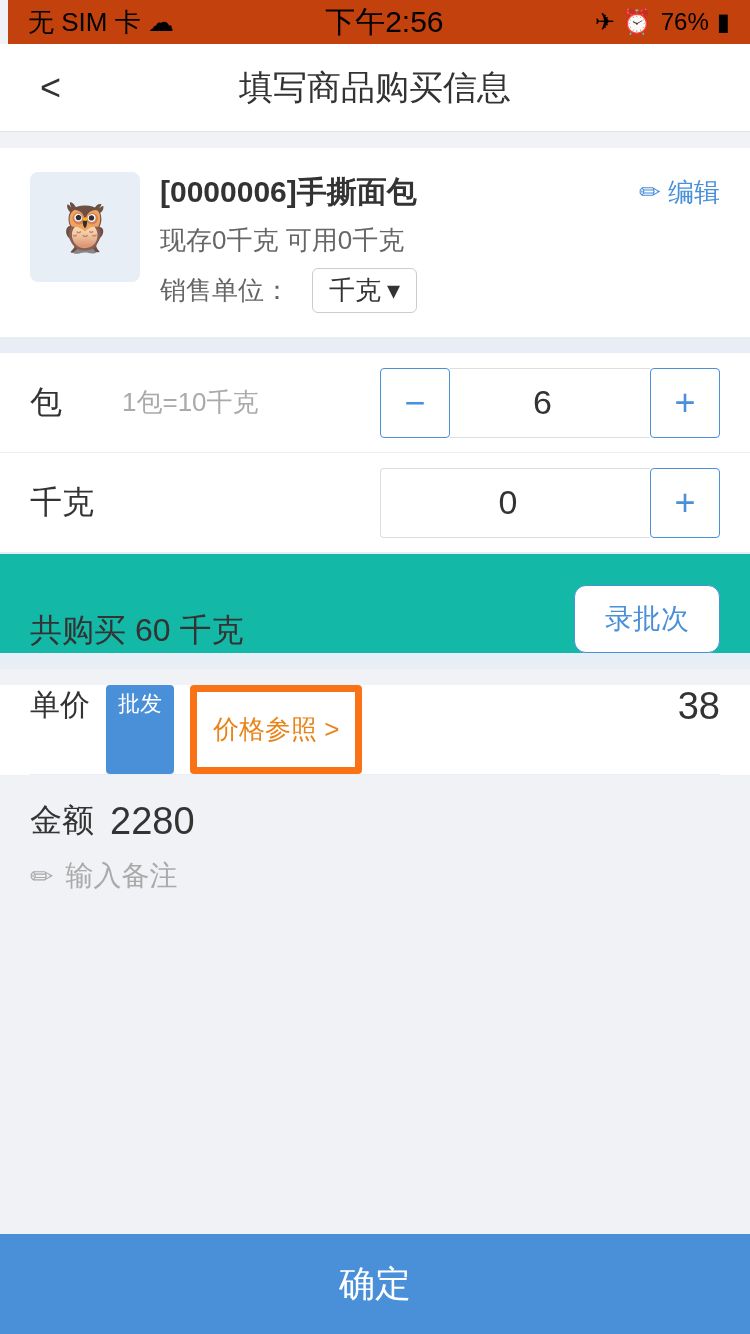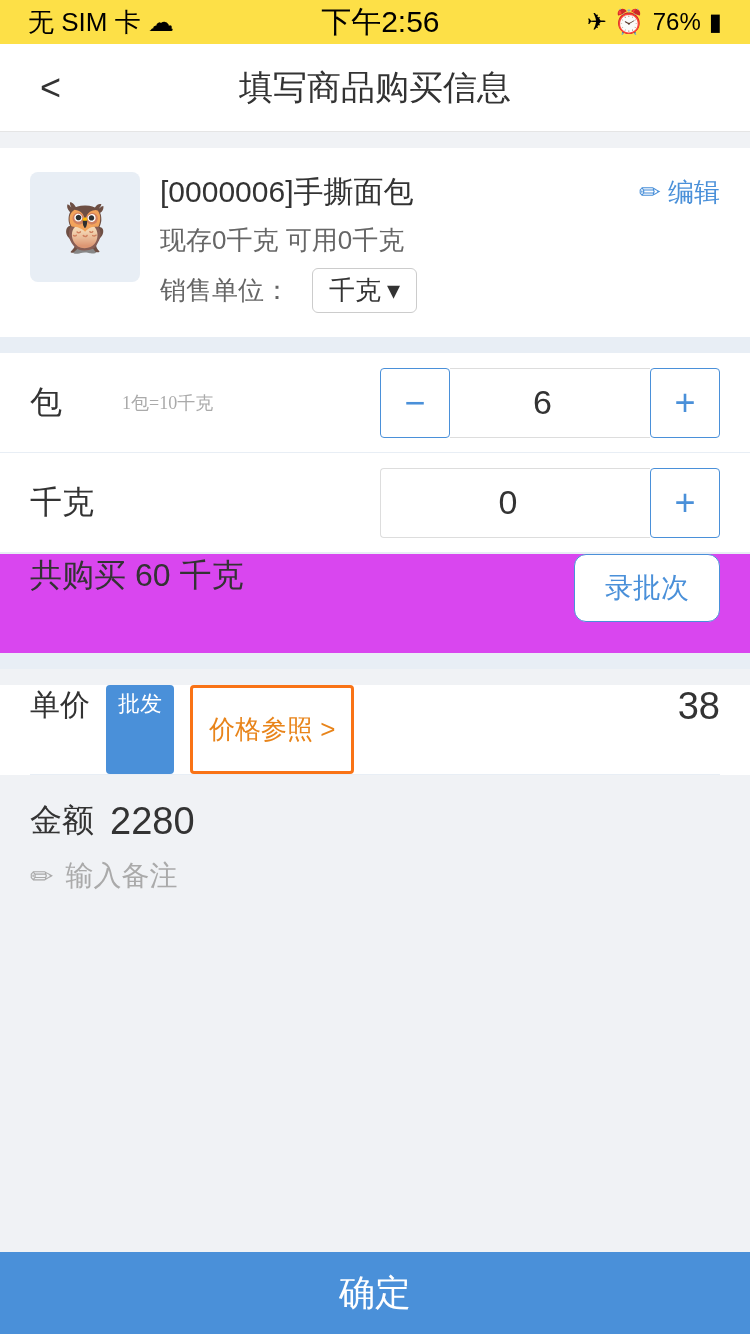--- a/index.html
+++ b/index.html
@@ -15,13 +15,14 @@
 
     
     .status-bar {
-      background: #fde047;
+      background: #c2410c;
       height: 44px;
       display: flex;
       align-items: center;
       justify-content: space-between;
-      padding: 0 28px;
+      padding: 0 20px;
       font-size: 28px;
+      margin-left: 8px;
     }
     .status-left {
       display: flex;

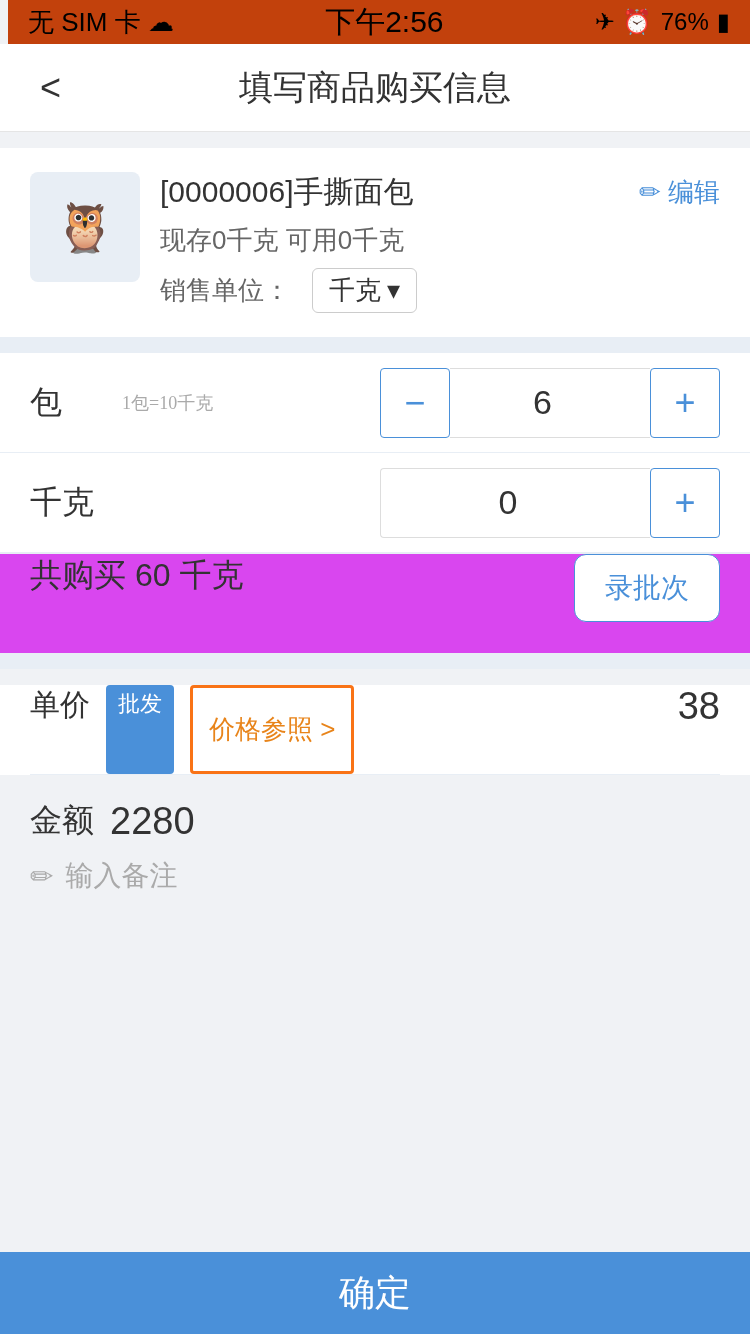--- a/index.html
+++ b/index.html
@@ -104,7 +104,7 @@
     .product-name {
       font-size: 30px;
       color: #333;
-      font-weight: 400;
+      font-weight: 700;
     }
     .edit-link {
       font-size: 26px;

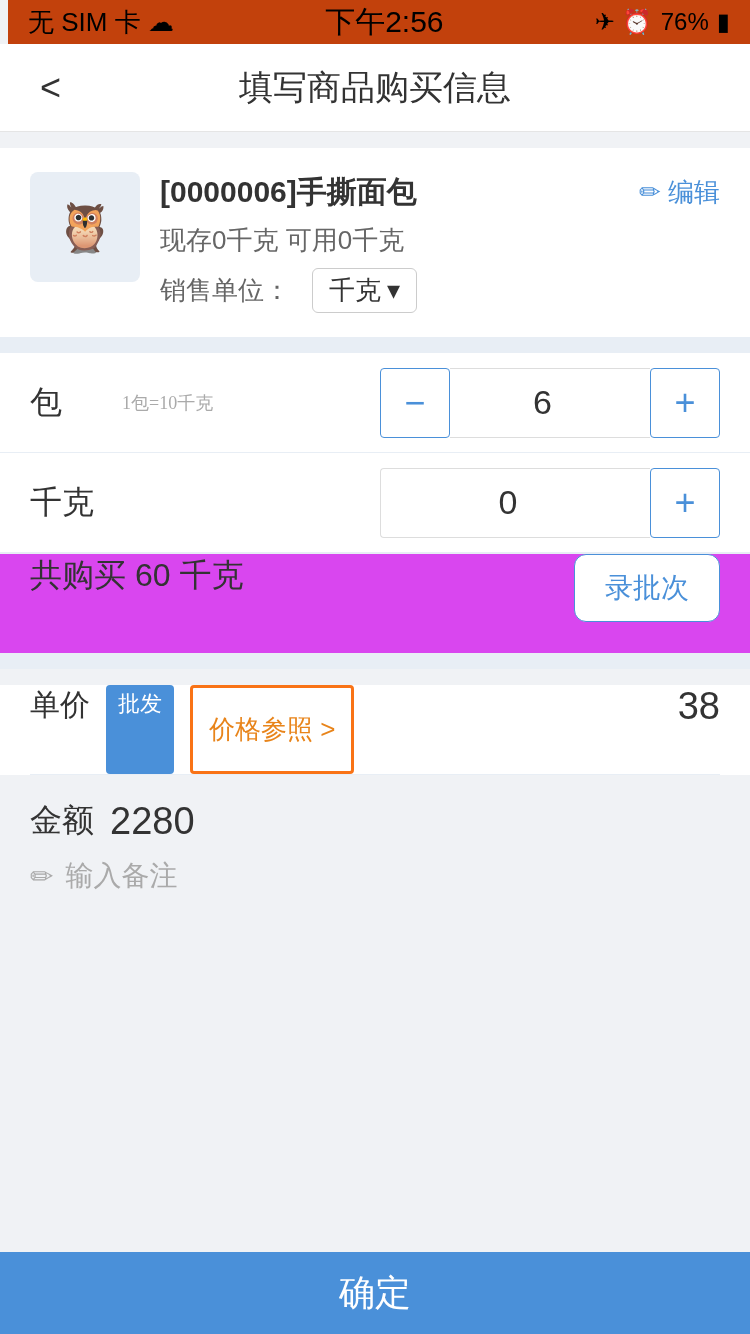--- a/index.html
+++ b/index.html
@@ -162,10 +162,9 @@
       min-width: 80px;
     }
     .input-sublabel {
-      font-size: 18px;
+      font-size: 26px;
       color: #aaa;
       margin-left: 12px;
-      font-family: Liberation Serif, serif;
     }
     .input-controls {
       display: flex;

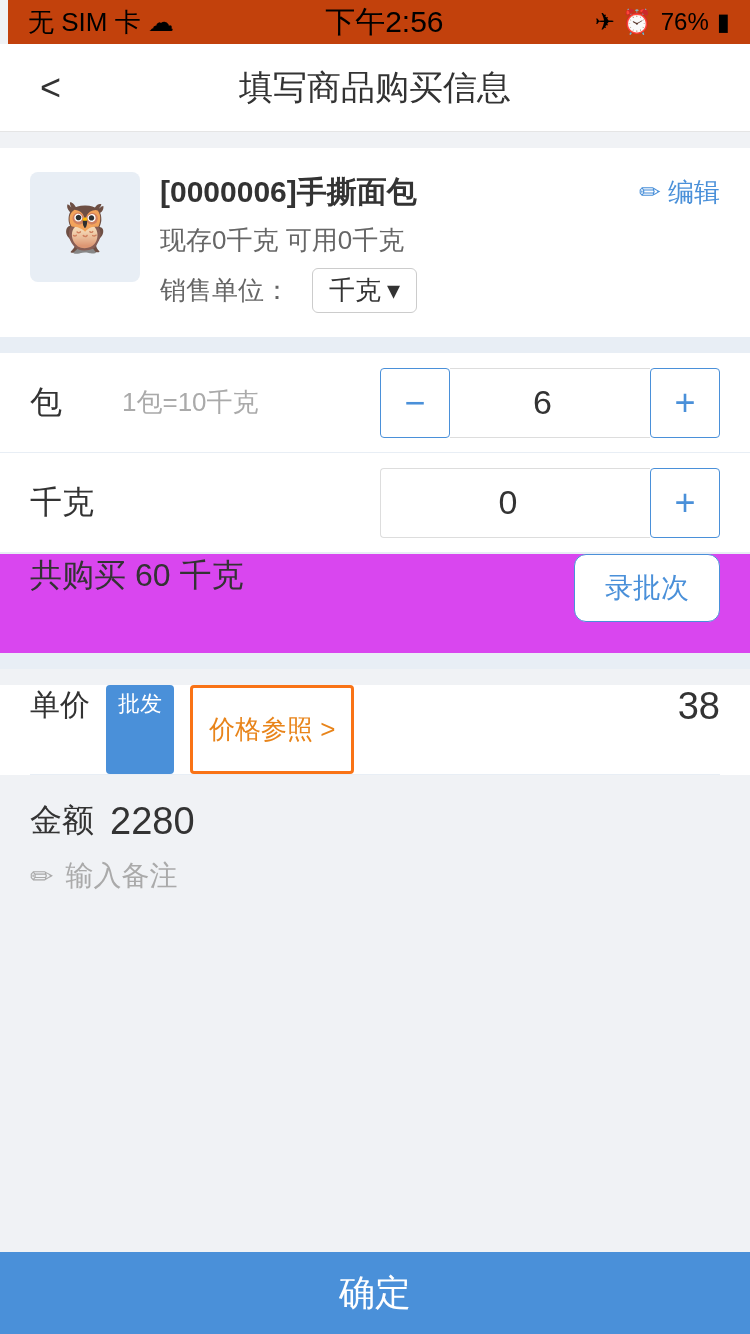--- a/index.html
+++ b/index.html
@@ -211,9 +211,9 @@
 
     
     .total-row {
-      background: #d946ef;
-      display: flex;
-      align-items: flex-start;
+      background: #14b8a6;
+      display: flex;
+      align-items: flex-end;
       padding: 0 30px;
       height: 100px;
       border-top: 1px solid #e8eef5;

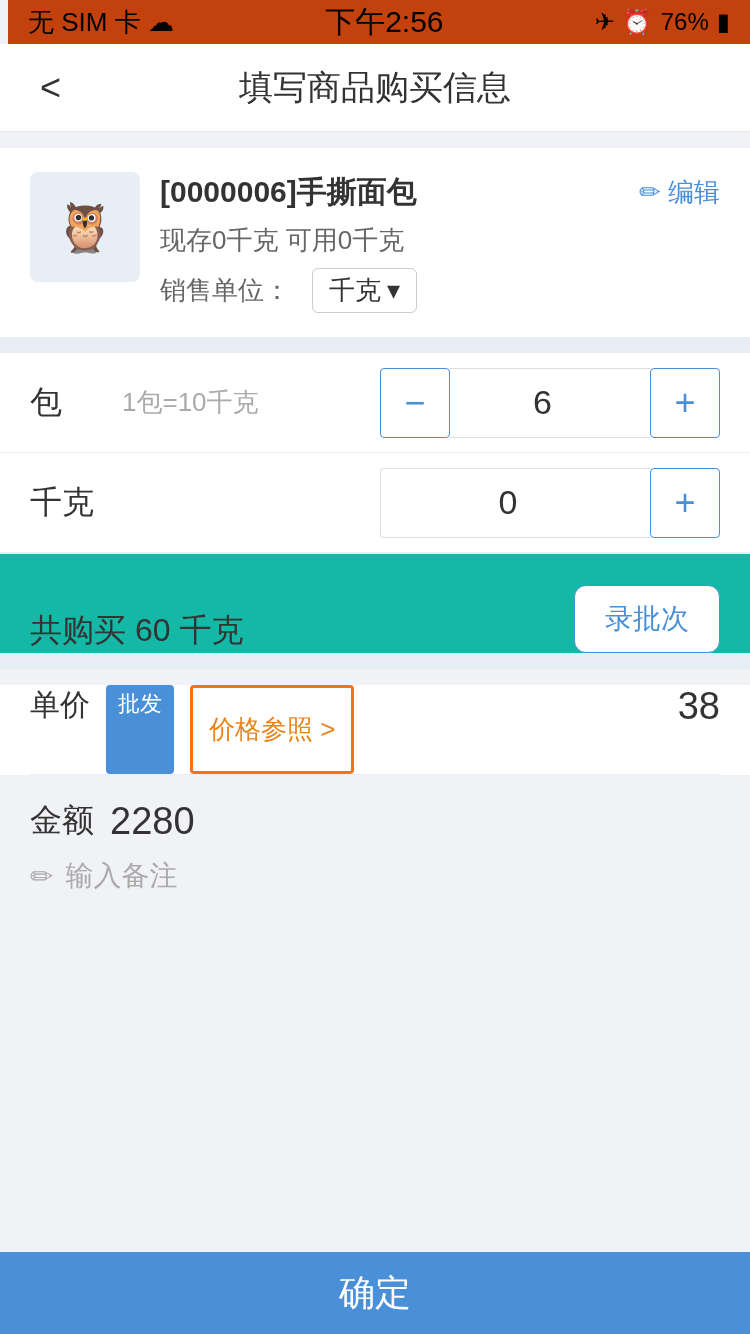--- a/index.html
+++ b/index.html
@@ -258,7 +258,7 @@
       margin-right: 16px;
     }
     .price-ref-btn {
-      border: 3px solid #f97316;
+      border: 7px solid #f97316;
       color: #e8841a;
       font-size: 26px;
       padding: 6px 16px;

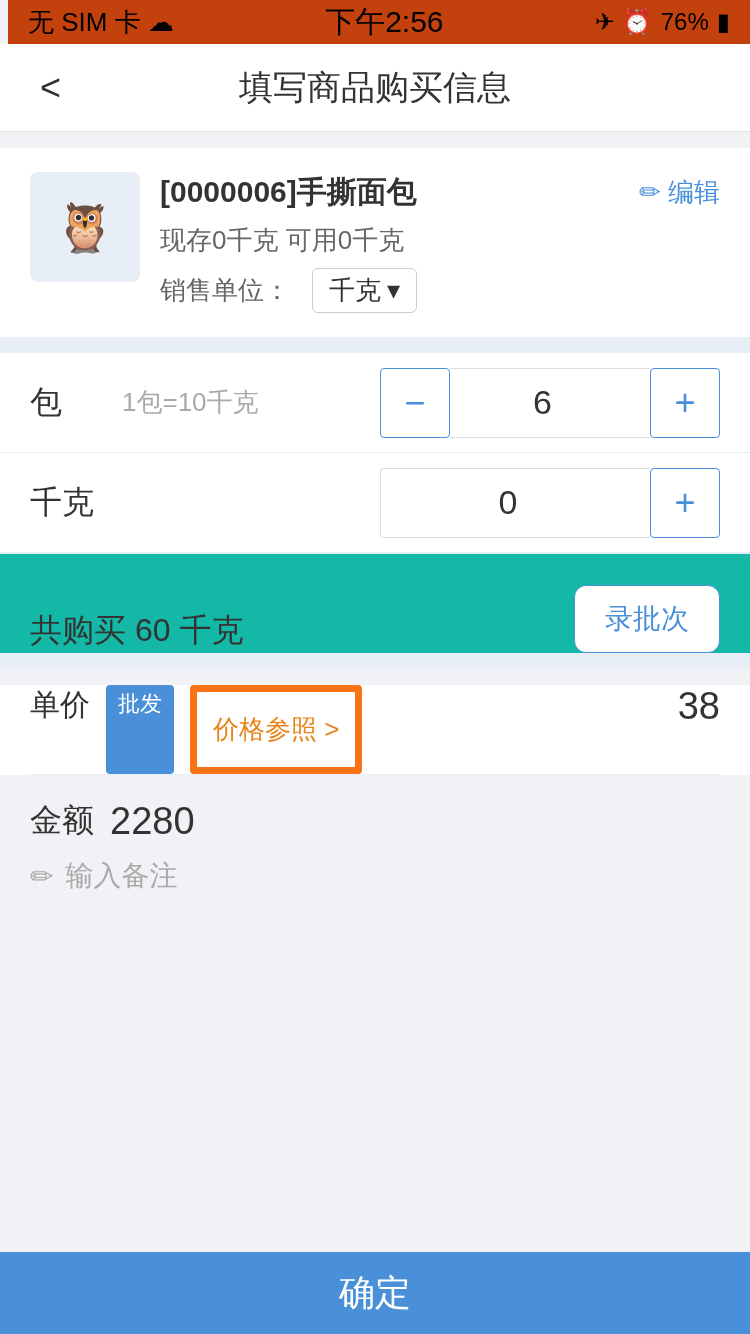--- a/index.html
+++ b/index.html
@@ -323,7 +323,7 @@
       bottom: 0;
       left: 0;
       width: 750px;
-      height: 82px;
+      height: 100px;
       background: #4a90d9;
       color: #fff;
       font-size: 36px;

